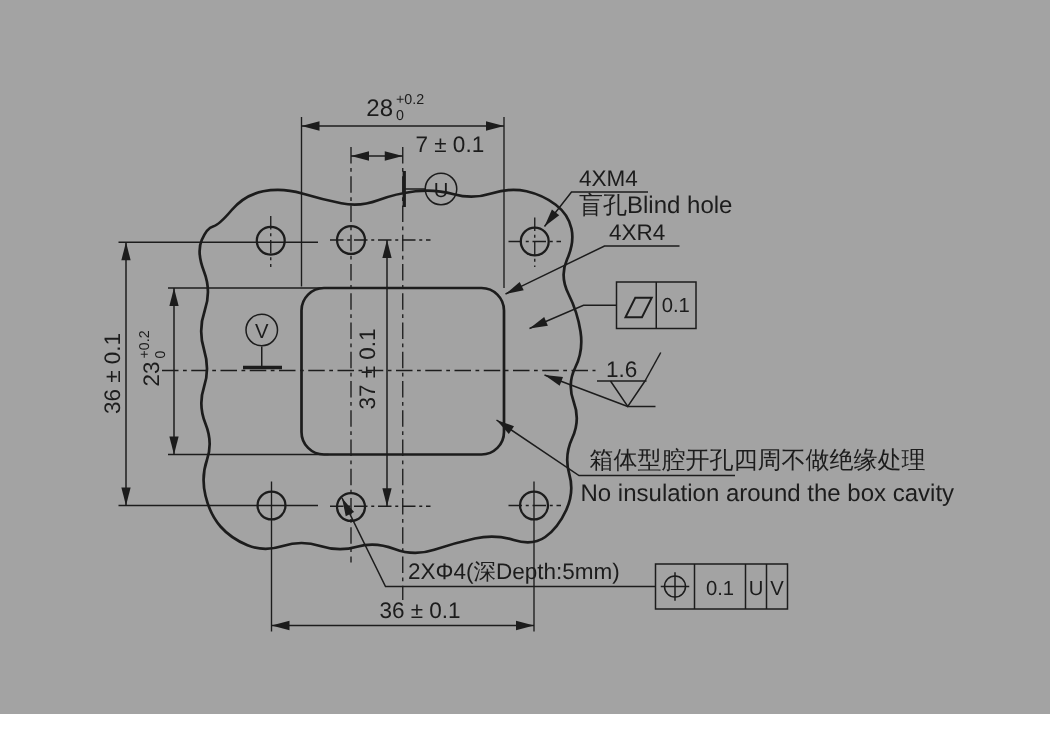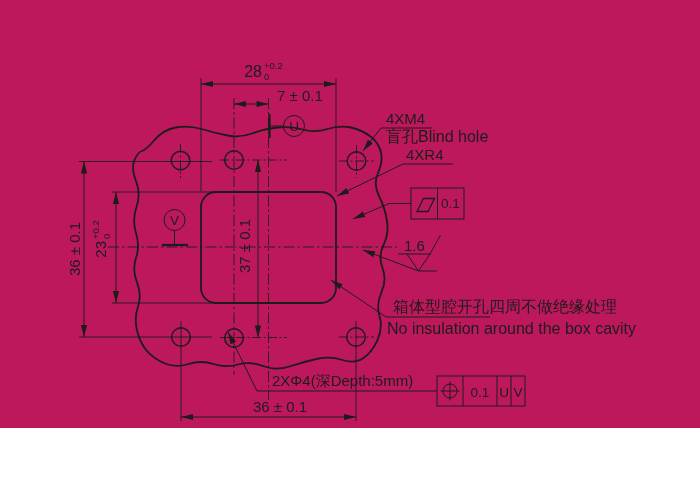--- a/index.html
+++ b/index.html
@@ -3,7 +3,7 @@
 <meta charset="utf-8">
 <style>
   html,body{margin:0;padding:0;background:#fff;}
-  .stage{width:700px;height:428px;background:#be185d;position:relative;overflow:hidden;}
+  .stage{width:700px;height:476px;background:#a3a3a3;position:relative;overflow:hidden;}
   svg{display:block;}
   text{font-family:"Liberation Sans", sans-serif;fill:#1c1c1c;}
   .ln{stroke:#1c1c1c;fill:none;}

